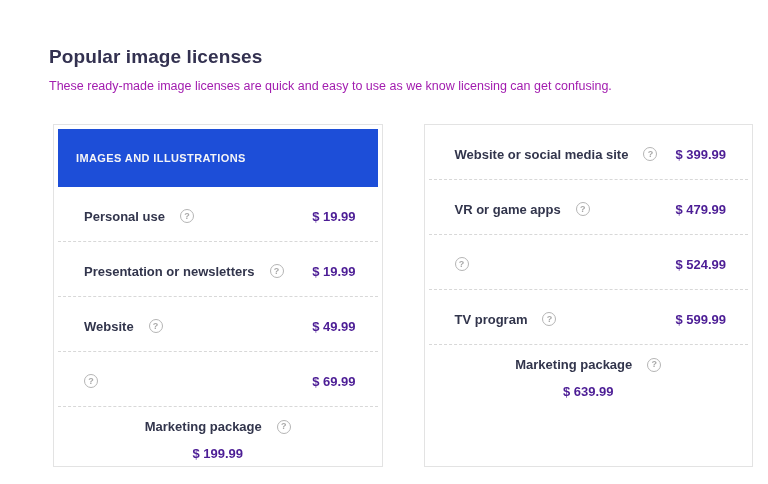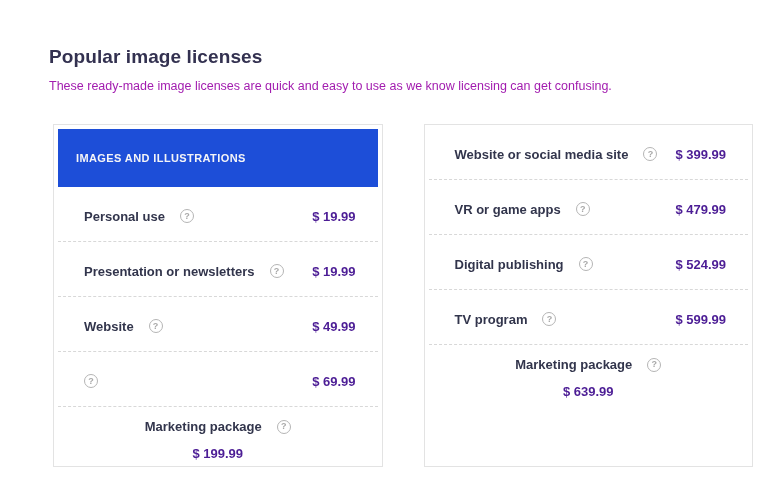--- a/index.html
+++ b/index.html
@@ -176,7 +176,6 @@
 
       <div class="row">
         <span class="label-wrap">
-          <span class="license-label">Digital publishing</span>
           <span class="qicon">?</span>
         </span>
         <span class="price">$ 524.99</span>

